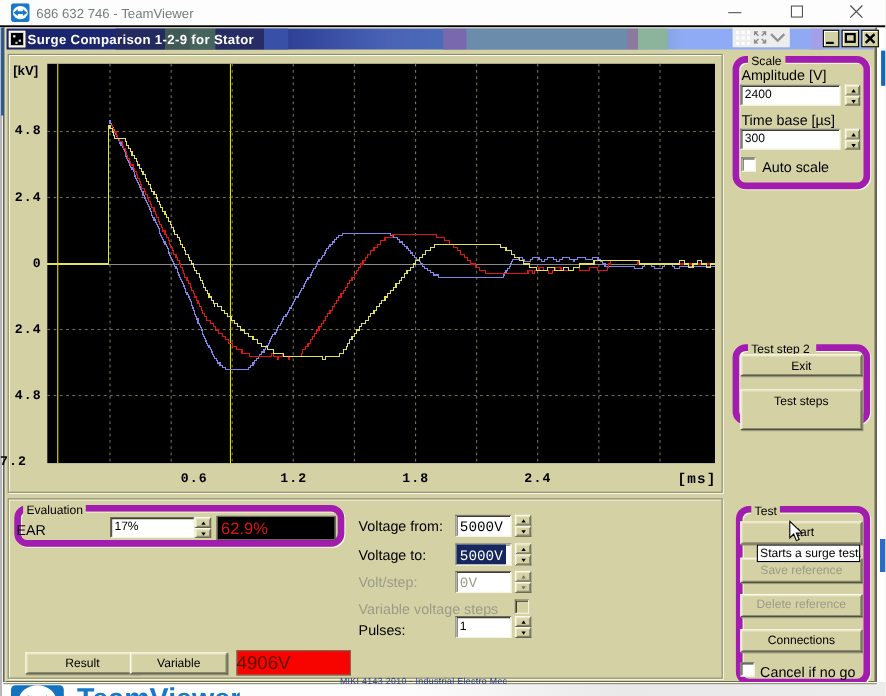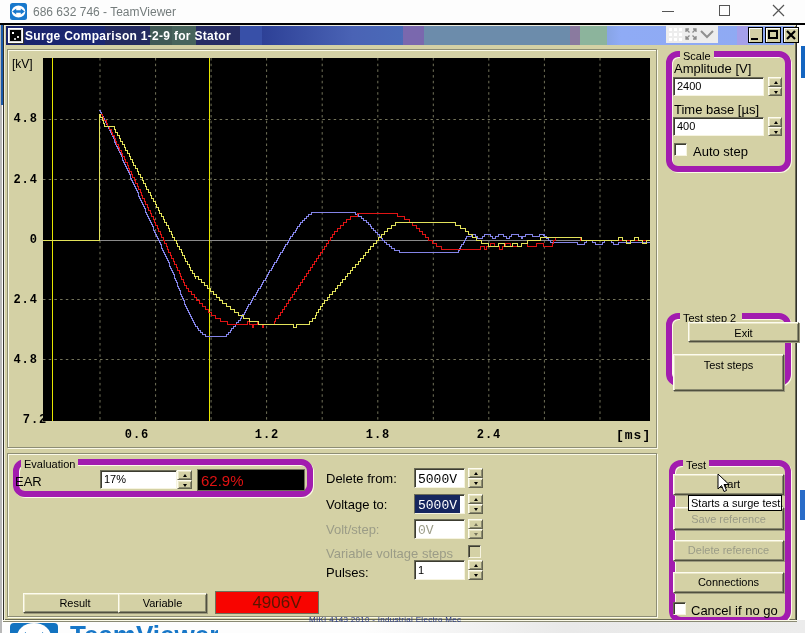--- a/index.html
+++ b/index.html
@@ -107,7 +107,7 @@
       <path d="M93,65H95V68H96V71H99V74H100V77H102V80H104V83H105V86H107V89H108V92H109V95H111V98H112V101H114V104H115V107H117V110H118V113H120V116H121V119H122V122H124V125H125V128H127V131H128V134H130V137H131V140H133V143H134V146H135V149H137V152H138V155H140V158H141V161H143V164H144V167H146V170H147V173H148V176H150V179H151V182H153V185H154V188H156V191H157V194H159V197H160V200H161V203H163V206H164V209H166V212H167V215H169V218H170V221H172V224H173V227H174V230H176V233H177V236H179V239H181V242H184V245H187V248H189V251H192V254H195V257H198V260H201V263H204V266H208V269H213V272H220V275H240V272H242V275H245V278H246V275H250V272H251V275H255V278H256V275H267V272H268V269H271V266H273V263H275V260H277V257H279V254H281V251H283V248H285V245H287V242H289V239H291V236H293V233H295V230H297V227H299V224H301V221H303V218H305V215H307V212H309V209H311V206H313V203H315V200H317V197H319V194H321V191H323V188H325V185H327V182H330V179H333V176H336V173H339V170H343V167H350V164H390V167H397V170H402V173H405V176H409V179H412V182H415V185H418V188H421V191H425V194H429V197H434V200H473V197H477V200H479V197H483V194H487V197H492V200H495V197H498V194H503V197H514V194H520V197H529V194H536V197H545V194H546V191H548V188H573V191H643" stroke="#e01414" stroke-width="1" fill="none" shape-rendering="crispEdges"></path>
       <path d="M36,191H92V65H93V68H95V71H96V74H97V77H107V80H108V83H110V86H112V89H113V92H115V95H117V98H118V101H120V104H122V107H123V110H125V113H126V116H128V119H130V122H131V125H133V128H135V131H136V134H138V137H139V140H141V143H143V146H144V149H146V152H148V155H149V158H151V161H152V164H154V167H156V170H157V173H159V176H161V179H162V182H164V185H165V188H167V191H169V194H170V197H172V200H174V203H175V206H177V209H178V212H180V215H182V218H183V221H185V224H187V227H188V230H188V227H191V230H194V233H197V236H200V239H203V242H206V245H209V248H212V251H215V254H219V257H223V260H227V263H231V266H236V269H242V272H251V275H286V278H289V275H302V272H305V269H308V266H309V263H311V260H313V257H315V254H317V251H320V248H322V245H325V242H328V239H330V236H333V233H335V230H338V227H340V224H343V221H345V218H348V215H351V212H353V209H356V206H358V203H361V200H363V197H366V194H369V191H371V188H374V185H377V182H380V179H384V176H388V173H448V176H453V179H458V182H461V185H465V188H469V191H474V194H481V197H491V194H497V197H505V194H510V197H514V194H520V191H533V188H574V191H611V188H615V191H619V194H623V191H627V188H631V191H635V194H639V191H643" stroke="#e2e25a" stroke-width="1" fill="none" shape-rendering="crispEdges"></path>
     </svg>
-  <div class="abs lab" style="left:12px;top:57px;font-weight:normal;font-size:12px">[kV]</div>
+  <div class="abs lab" style="left:12px;top:57px;font-weight:bold;font-size:12px">[kV]</div>
   <div class="abs mono" style="left:0;top:112px;width:38px;text-align:right;font-size:12px;letter-spacing:1px">4.8</div>
   <div class="abs mono" style="left:0;top:172.5px;width:38px;text-align:right;font-size:12px;letter-spacing:1px">2.4</div>
   <div class="abs mono" style="left:0;top:233px;width:38px;text-align:right;font-size:12px;letter-spacing:1px">0</div>

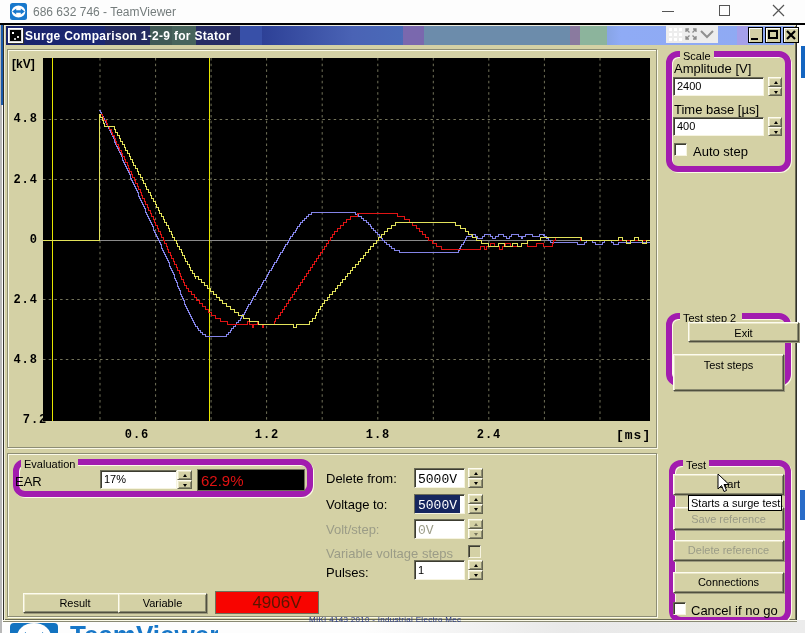--- a/index.html
+++ b/index.html
@@ -166,7 +166,7 @@
   <div class="abs spin spup" style="left:768px;top:77px;width:14px"></div>
   <div class="abs spin spdn" style="left:768px;top:87px;width:14px;height:9px"></div>
   <div class="abs lab" style="left:674px;top:102px">Time base [µs]</div>
-  <div class="abs fld" style="left:673px;top:117px;width:91px;height:19px">400</div>
+  <div class="abs fld" style="left:673px;top:117px;width:91px;height:19px">300</div>
   <div class="abs spin spup" style="left:768px;top:117px;width:14px"></div>
   <div class="abs spin spdn" style="left:768px;top:127px;width:14px;height:9px"></div>
   <div class="abs cb" style="left:674px;top:143px"></div>

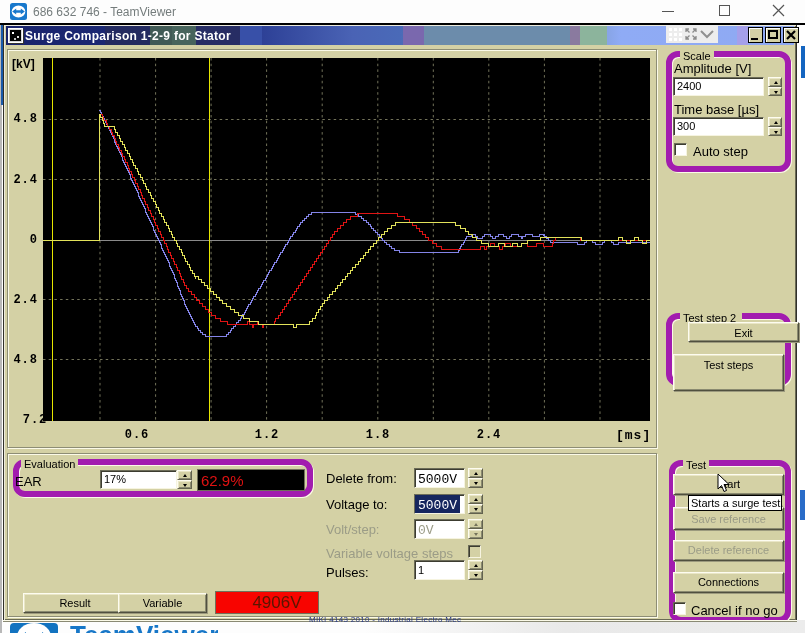--- a/index.html
+++ b/index.html
@@ -170,7 +170,7 @@
   <div class="abs spin spup" style="left:768px;top:117px;width:14px"></div>
   <div class="abs spin spdn" style="left:768px;top:127px;width:14px;height:9px"></div>
   <div class="abs cb" style="left:674px;top:143px"></div>
-  <div class="abs lab" style="left:693px;top:144px">Auto step</div>
+  <div class="abs lab" style="left:693px;top:144px">Auto scale</div>
 
   <div class="abs grp" style="left:666px;top:313px;width:125px;height:73px">
       <div class="grplab" style="width:62px">Test step 2</div>

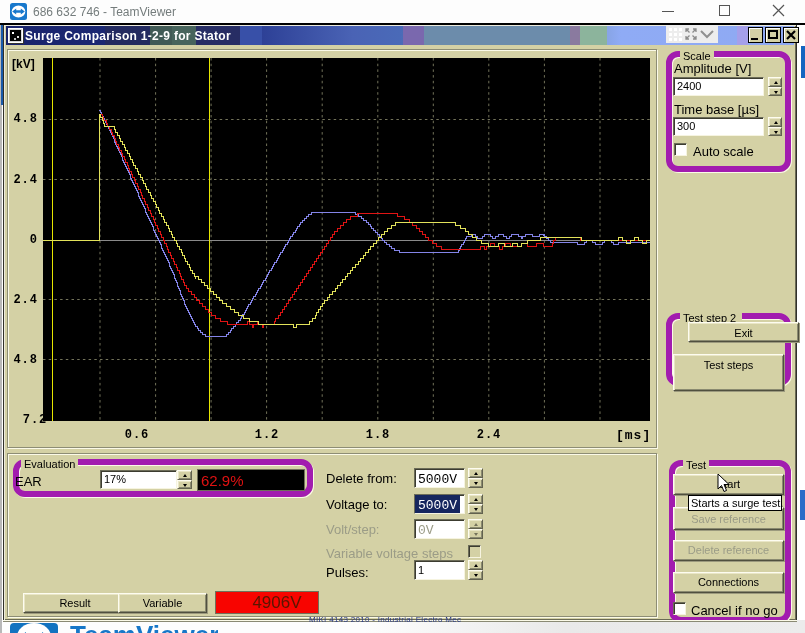--- a/index.html
+++ b/index.html
@@ -175,7 +175,7 @@
   <div class="abs grp" style="left:666px;top:313px;width:125px;height:73px">
       <div class="grplab" style="width:62px">Test step 2</div>
     </div>
-  <div class="abs btn" style="left:688px;top:322px;width:111px;height:20px;line-height:21px">Exit</div>
+  <div class="abs btn" style="left:673px;top:322px;width:111px;height:20px;line-height:21px">Exit</div>
   <div class="abs btn" style="left:673px;top:354px;width:111px;height:37px;line-height:21px">Test steps</div>
 
   <div class="abs grp" style="left:669px;top:460px;width:122px;height:163px">

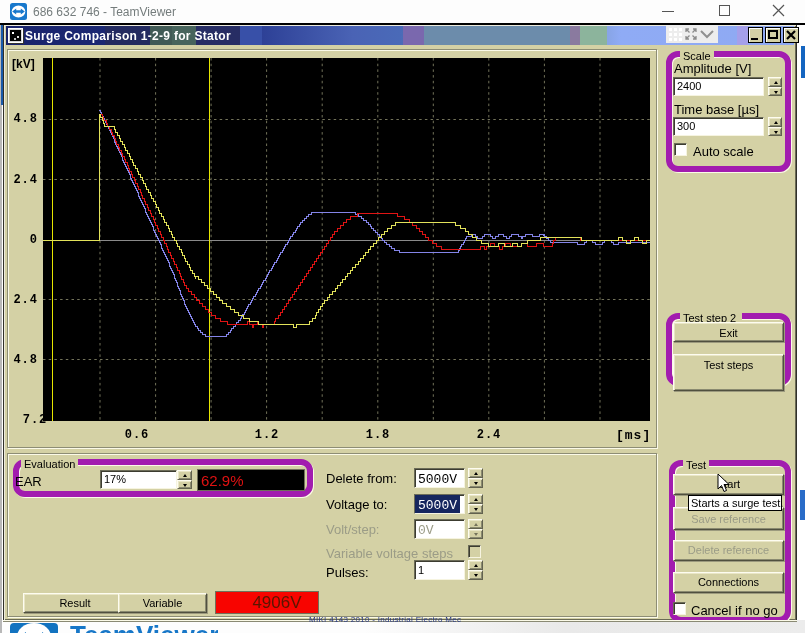--- a/index.html
+++ b/index.html
@@ -113,7 +113,7 @@
   <div class="abs mono" style="left:0;top:233px;width:38px;text-align:right;font-size:12px;letter-spacing:1px">0</div>
   <div class="abs mono" style="left:0;top:293px;width:38px;text-align:right;font-size:12px;letter-spacing:1px">2.4</div>
   <div class="abs mono" style="left:0;top:352.5px;width:38px;text-align:right;font-size:12px;letter-spacing:1px">4.8</div>
-  <div class="abs mono" style="left:16px;top:413px;width:38px;text-align:center;font-size:12px;letter-spacing:1px">7.2</div>
+  <div class="abs mono" style="left:0;top:413px;width:38px;text-align:left;font-size:12px;letter-spacing:1px">7.2</div>
   <div class="abs mono" style="left:107px;top:428px;width:60px;text-align:center;font-size:12px;letter-spacing:1px">0.6</div>
   <div class="abs mono" style="left:237px;top:428px;width:60px;text-align:center;font-size:12px;letter-spacing:1px">1.2</div>
   <div class="abs mono" style="left:348px;top:428px;width:60px;text-align:center;font-size:12px;letter-spacing:1px">1.8</div>

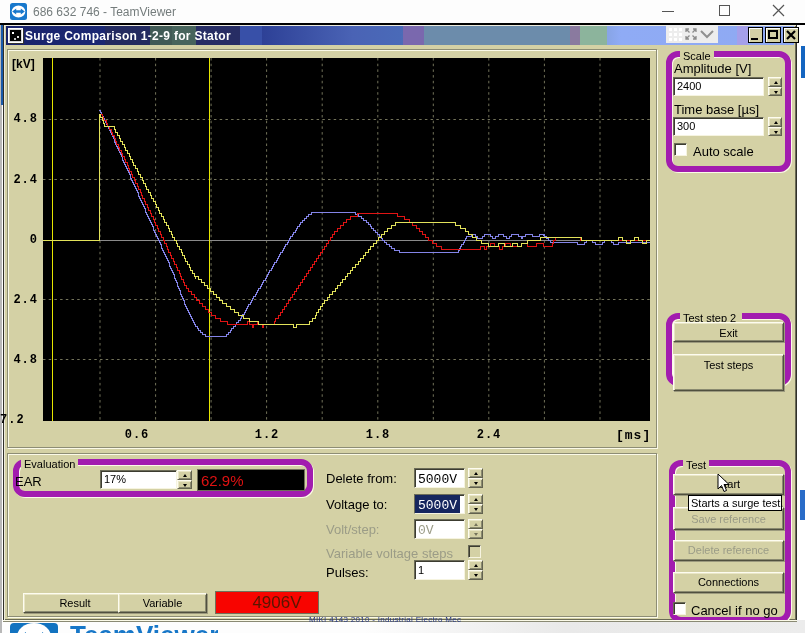--- a/index.html
+++ b/index.html
@@ -114,7 +114,7 @@
   <div class="abs mono" style="left:0;top:293px;width:38px;text-align:right;font-size:12px;letter-spacing:1px">2.4</div>
   <div class="abs mono" style="left:0;top:352.5px;width:38px;text-align:right;font-size:12px;letter-spacing:1px">4.8</div>
   <div class="abs mono" style="left:0;top:413px;width:38px;text-align:left;font-size:12px;letter-spacing:1px">7.2</div>
-  <div class="abs mono" style="left:107px;top:428px;width:60px;text-align:center;font-size:12px;letter-spacing:1px">0.6</div>
+  <div class="abs mono" style="left:129px;top:428px;width:60px;text-align:right;font-size:12px;letter-spacing:1px">0.6</div>
   <div class="abs mono" style="left:237px;top:428px;width:60px;text-align:center;font-size:12px;letter-spacing:1px">1.2</div>
   <div class="abs mono" style="left:348px;top:428px;width:60px;text-align:center;font-size:12px;letter-spacing:1px">1.8</div>
   <div class="abs mono" style="left:459px;top:428px;width:60px;text-align:center;font-size:12px;letter-spacing:1px">2.4</div>

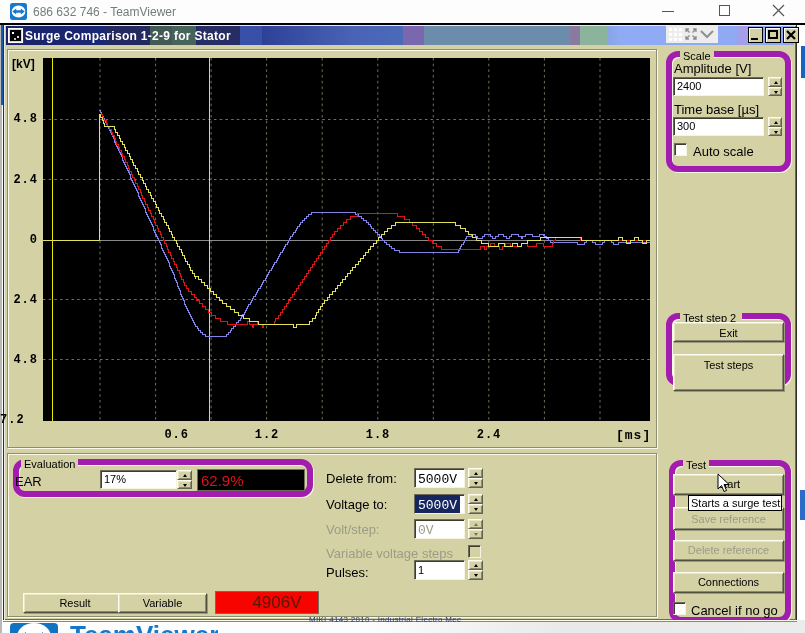--- a/index.html
+++ b/index.html
@@ -132,7 +132,7 @@
   <div class="abs" style="left:197px;top:469px;width:108px;height:22px;background:#000;border:1px solid #70705a"></div>
   <div class="abs" style="left:201px;top:472px;font-size:15px;color:#e01212">62.9%</div>
 
-  <div class="abs lab" style="left:326px;top:471px">Delete from:</div>
+  <div class="abs lab" style="left:326px;top:471px">Voltage from:</div>
   <div class="abs fld mono" style="left:414px;top:468px;width:51px;height:20px;font-size:13px;letter-spacing:1px;padding-top:3px">5000V</div>
   <div class="abs spin spup" style="left:468px;top:468px"></div>
   <div class="abs spin spdn" style="left:468px;top:478px"></div>

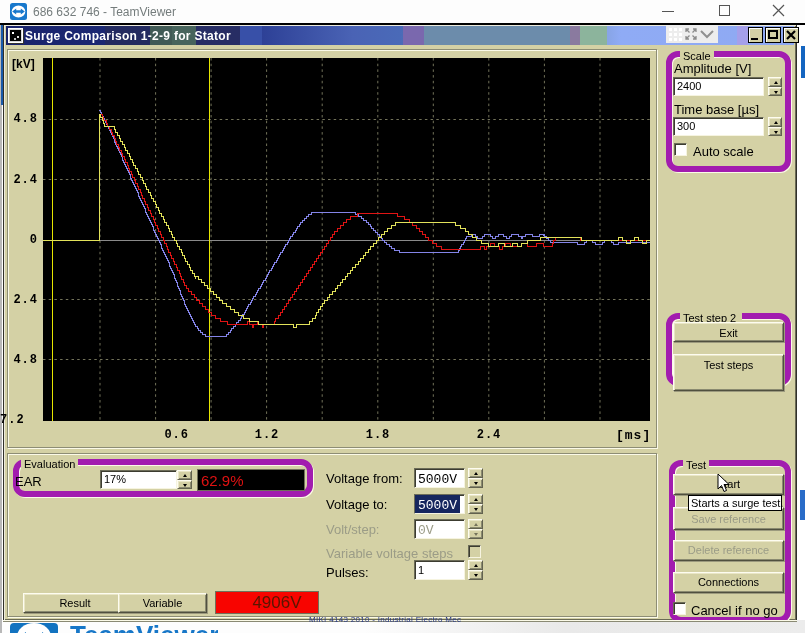--- a/index.html
+++ b/index.html
@@ -156,7 +156,7 @@
   <div class="abs btn" style="left:23px;top:593px;width:104px;height:20px">Result</div>
   <div class="abs btn" style="left:118px;top:593px;width:89px;height:20px">Variable</div>
   <div class="abs" style="left:215px;top:591px;width:104px;height:23px;background:#f80400;border:1px solid #70705a"></div>
-  <div class="abs" style="left:215px;top:593px;width:124px;text-align:center;font-size:17px;color:#5a1600">4906V</div>
+  <div class="abs" style="left:215px;top:593px;width:124px;text-align:left;font-size:17px;color:#5a1600">4906V</div>
 
   <div class="abs grp" style="left:666px;top:51px;width:125px;height:121px">
       <div class="grplab">Scale</div>

